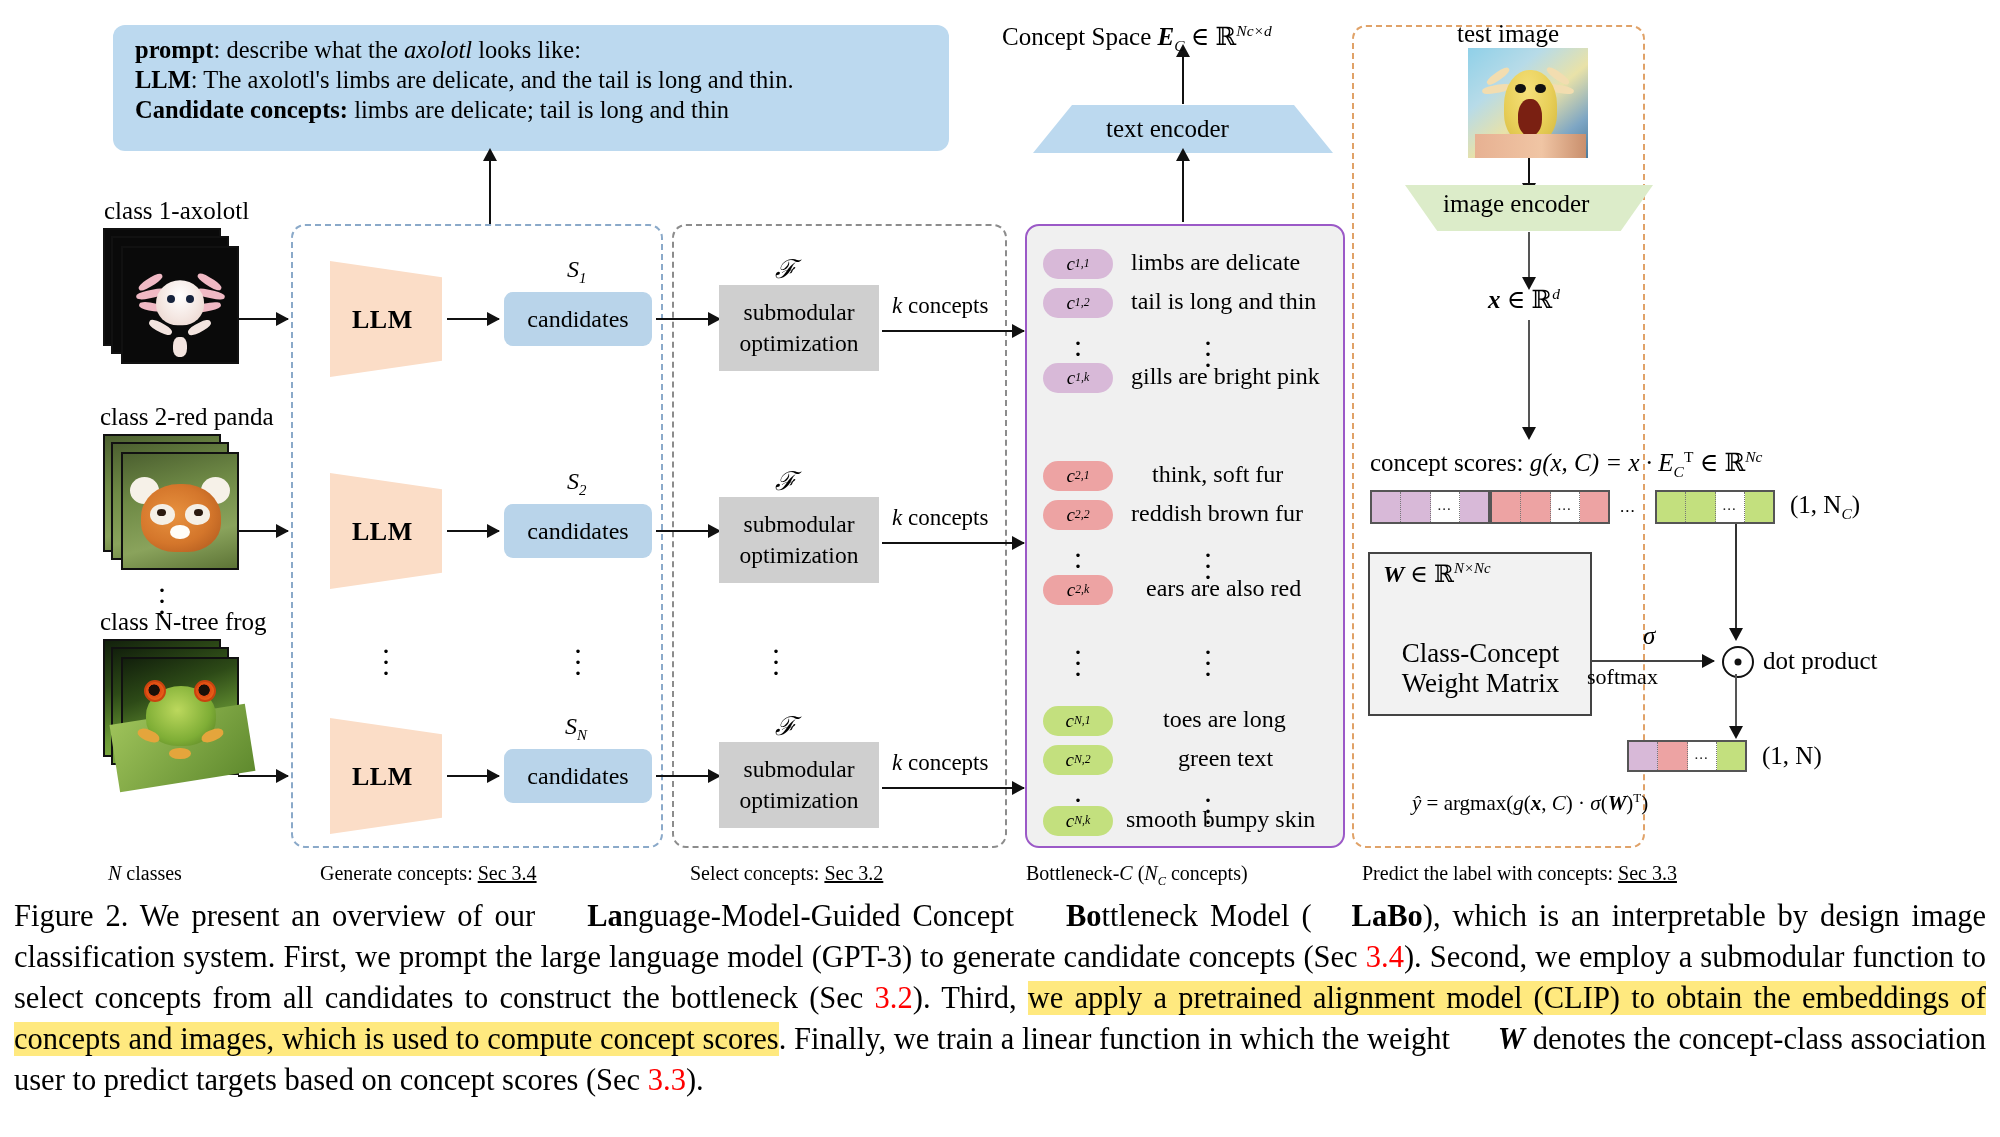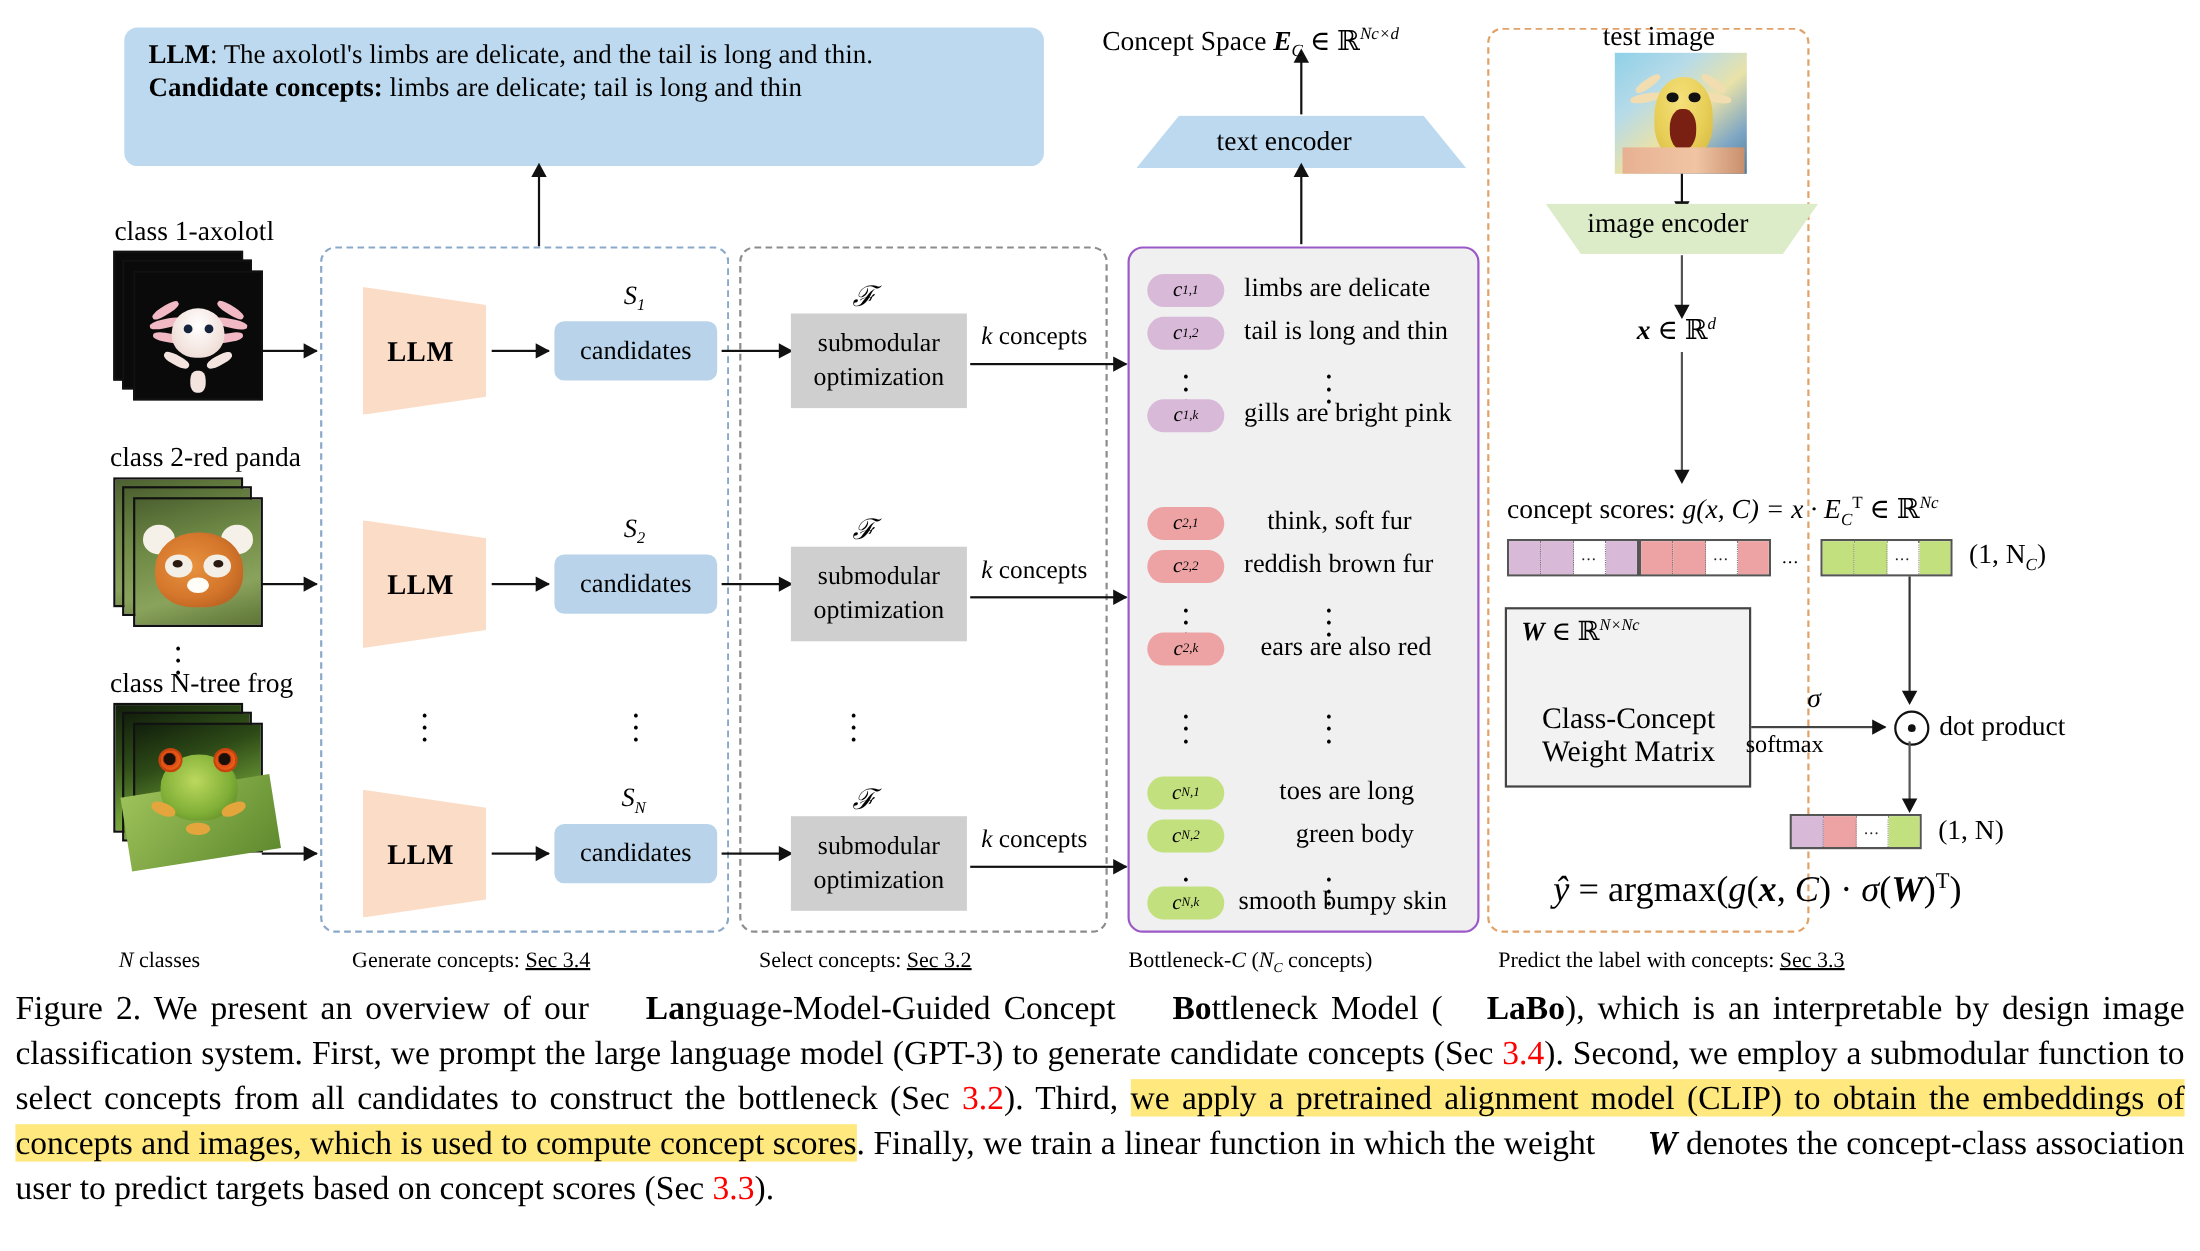--- a/index.html
+++ b/index.html
@@ -169,6 +169,9 @@
 <div id="fig">
 
   <div class="abs" id="promptbox">
+    <div>
+      <b>prompt</b><span>: describe what the </span><i>axolotl</i><span> looks like:</span>
+    </div>
     <div>
       <b>LLM</b><span>: The axolotl's limbs are delicate, and the tail is long and thin.</span>
     </div>

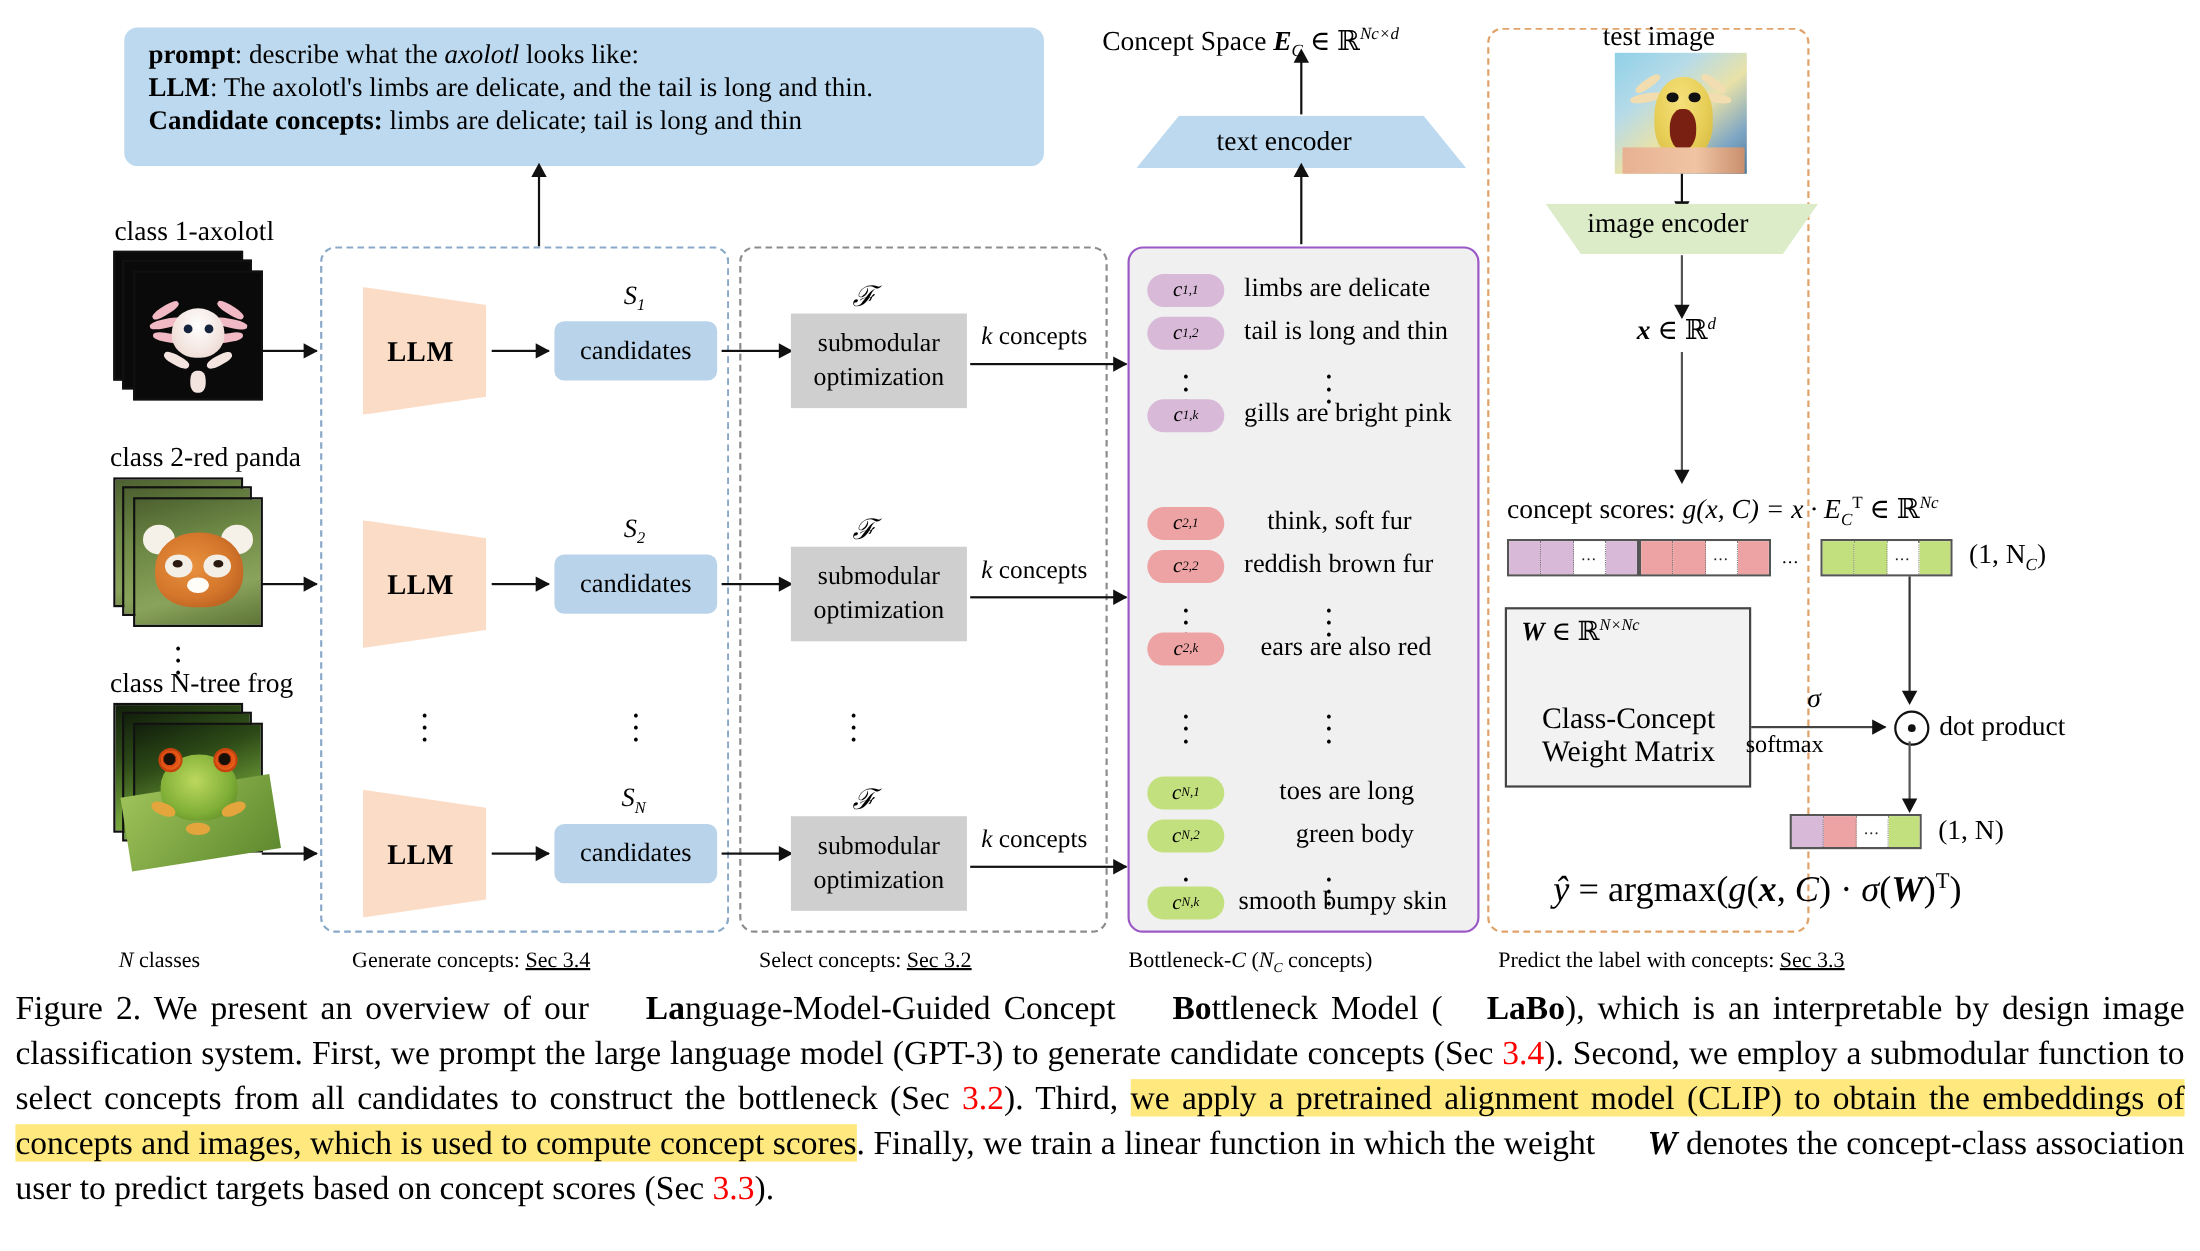--- a/index.html
+++ b/index.html
@@ -380,7 +380,7 @@
       <span class="mi">c</span>
       <span class="sub">N,2</span>
     </div>
-  <div class="ctext abs" style="left:1178px;top:745px;">green body</div>
+  <div class="ctext abs" style="left:1178px;top:745px;">green text</div>
   <div class="vdots abs" style="left:1068px;top:786px;width:20px;">
       <span>.</span>
       <span>.</span>

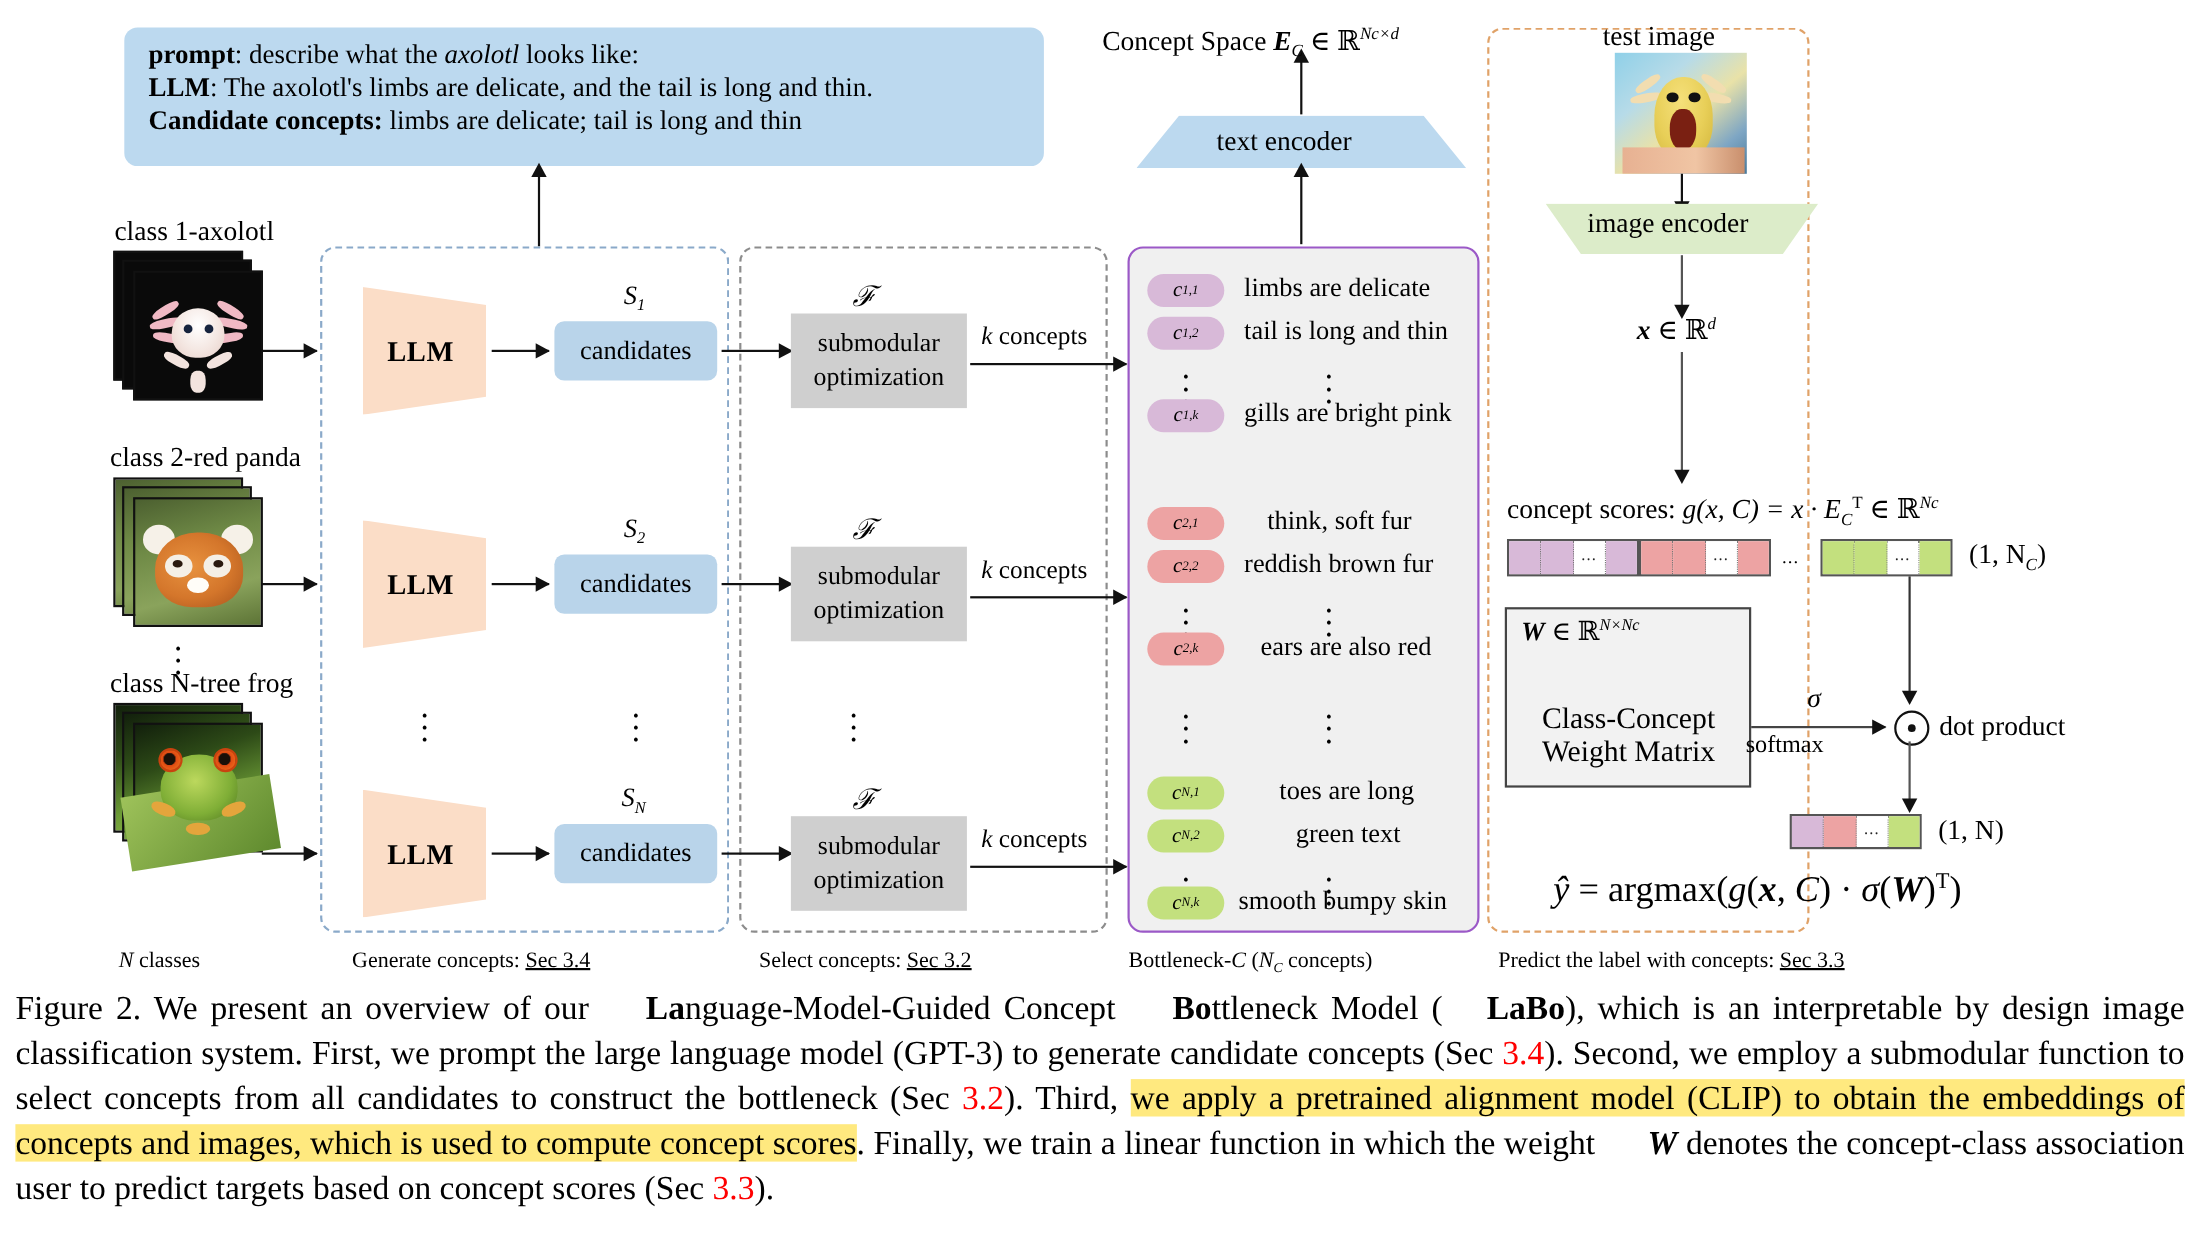--- a/index.html
+++ b/index.html
@@ -149,7 +149,7 @@
   .circ::after{content:"";position:absolute;left:50%;top:50%;width:7px;height:7px;
     background:#111;border-radius:50%;transform:translate(-50%,-50%);}
 
-  .eqn{position:absolute;font-size:33px;white-space:nowrap;}
+  .eqn{position:absolute;font-size:21px;white-space:nowrap;}
   .small-lbl{position:absolute;font-size:22px;white-space:nowrap;}
 
   

